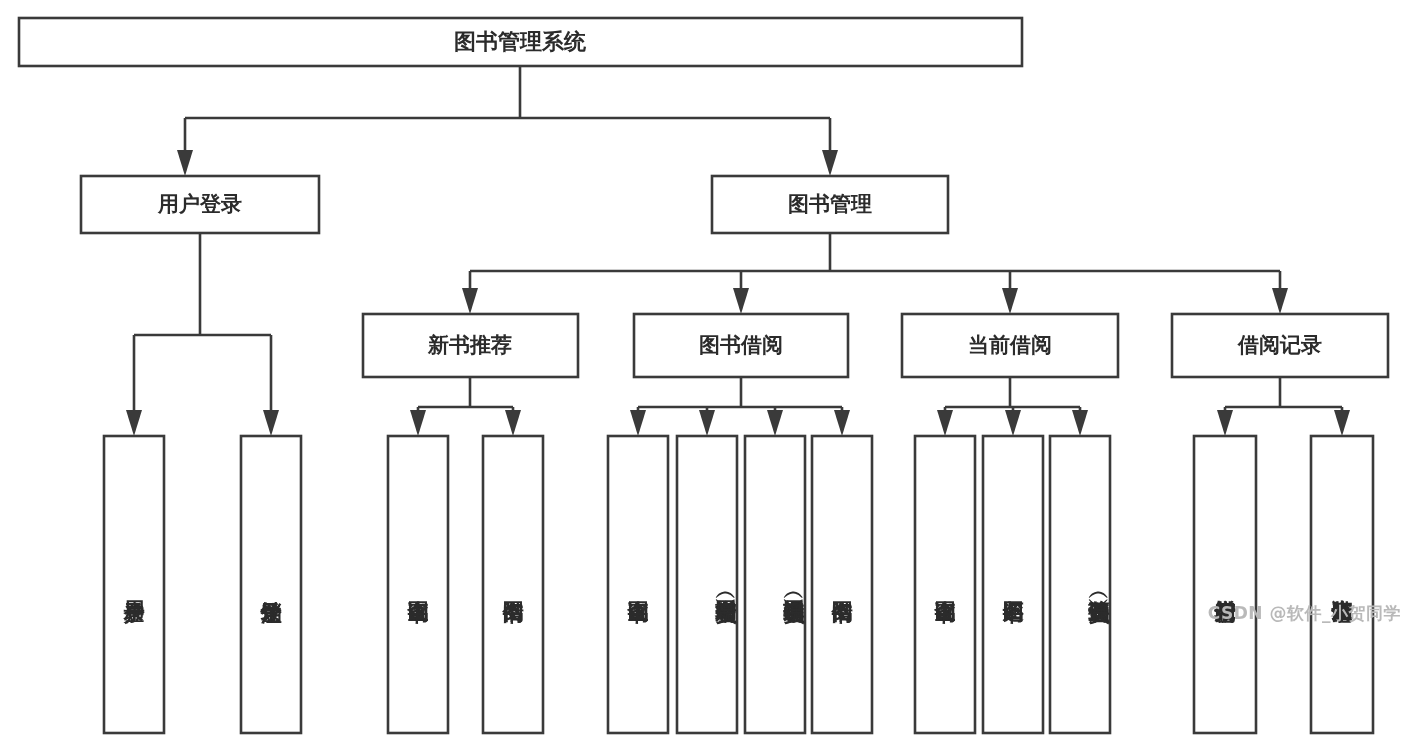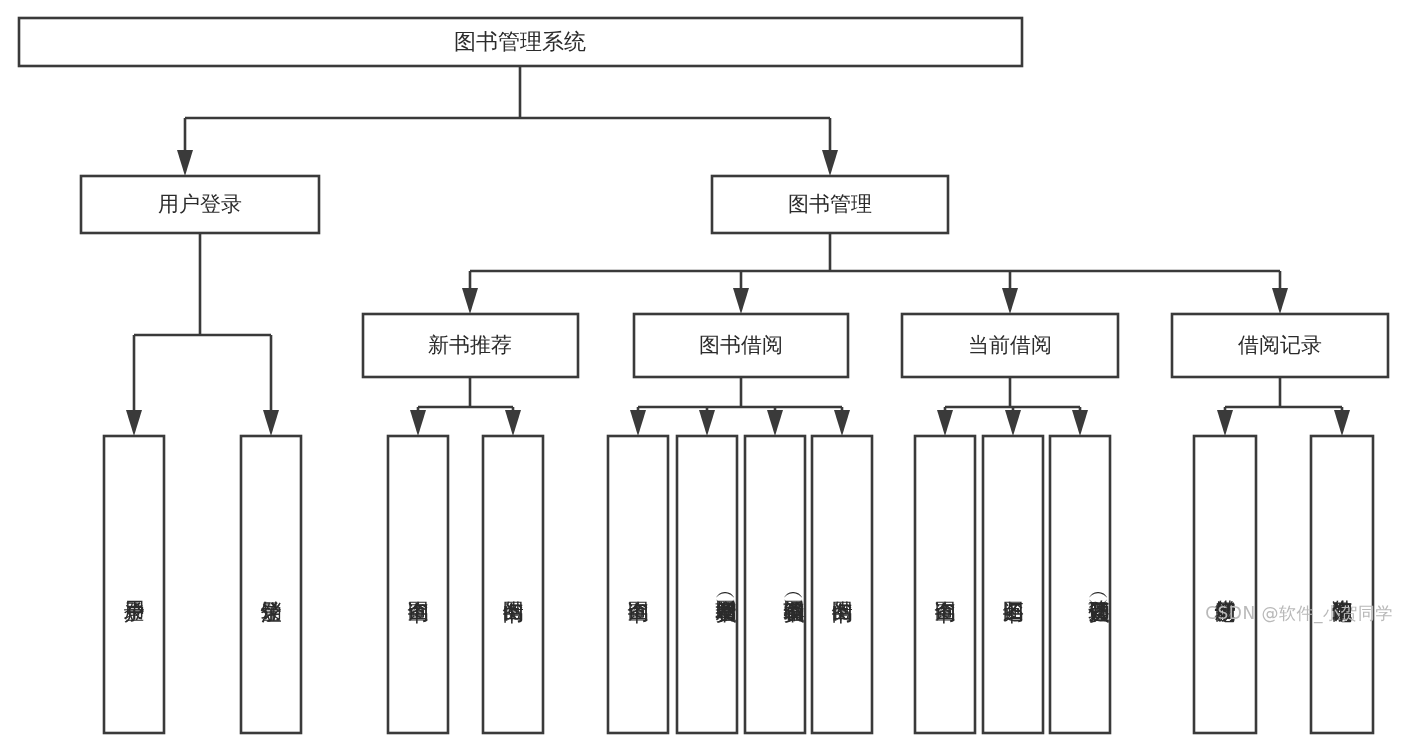--- a/index.html
+++ b/index.html
@@ -19,6 +19,7 @@
     width: 1405px;
     height: 631px;
     background: #ffffff;
+    font-weight: bold;
   }
   svg#tree-svg {
     position: absolute;

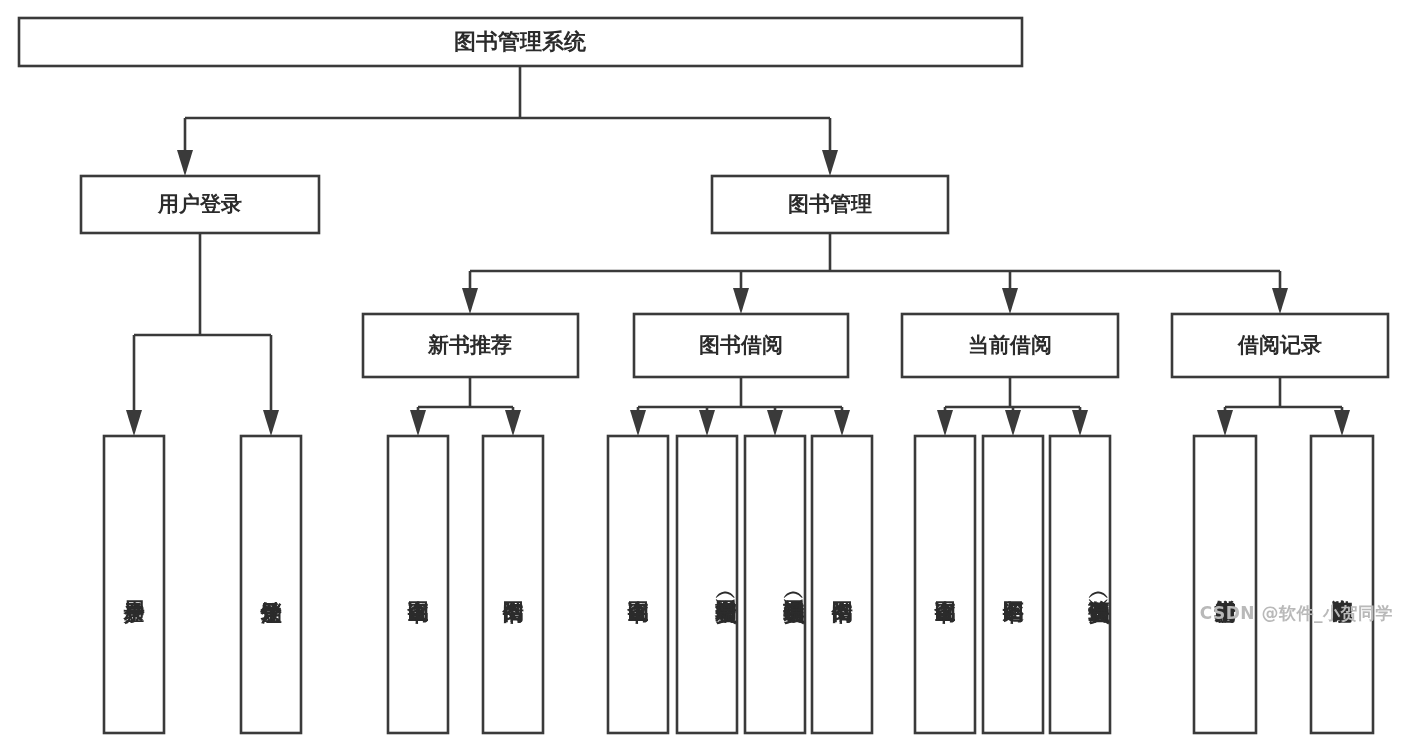--- a/index.html
+++ b/index.html
@@ -73,7 +73,7 @@
   }
   #watermark {
     position: absolute;
-    right: 12px;
+    right: 4px;
     bottom: 6px;
     font-family: "DejaVu Sans", "Liberation Sans", sans-serif;
     font-size: 17px;

